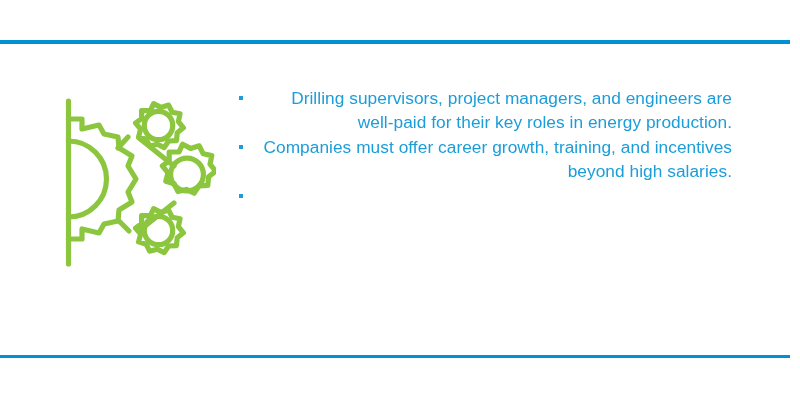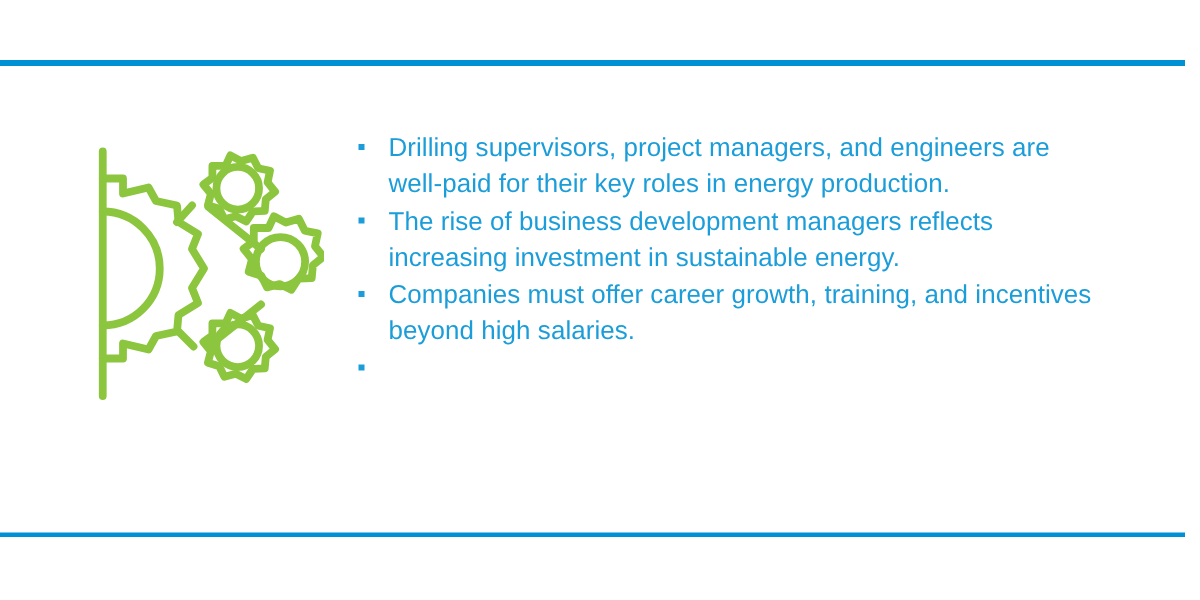--- a/index.html
+++ b/index.html
@@ -69,6 +69,7 @@
     flex: 1 1 auto;
     padding-top: 42px;
     box-sizing: border-box;
+    text-align: right;
   }
 
   ul.bullets {

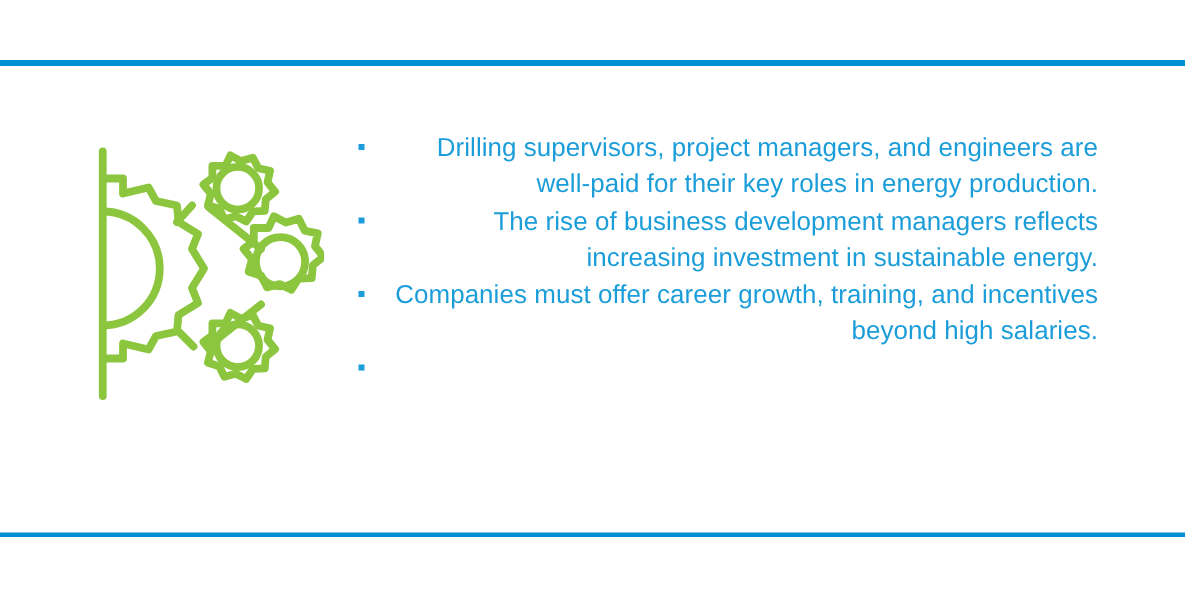--- a/index.html
+++ b/index.html
@@ -169,7 +169,6 @@
         </li>
         <li>
           <span class="bullet-dot"></span>
-          <span>The rise of business development managers reflects increasing investment in sustainable energy.</span>
         </li>
         <li>
           <span class="bullet-dot"></span>

